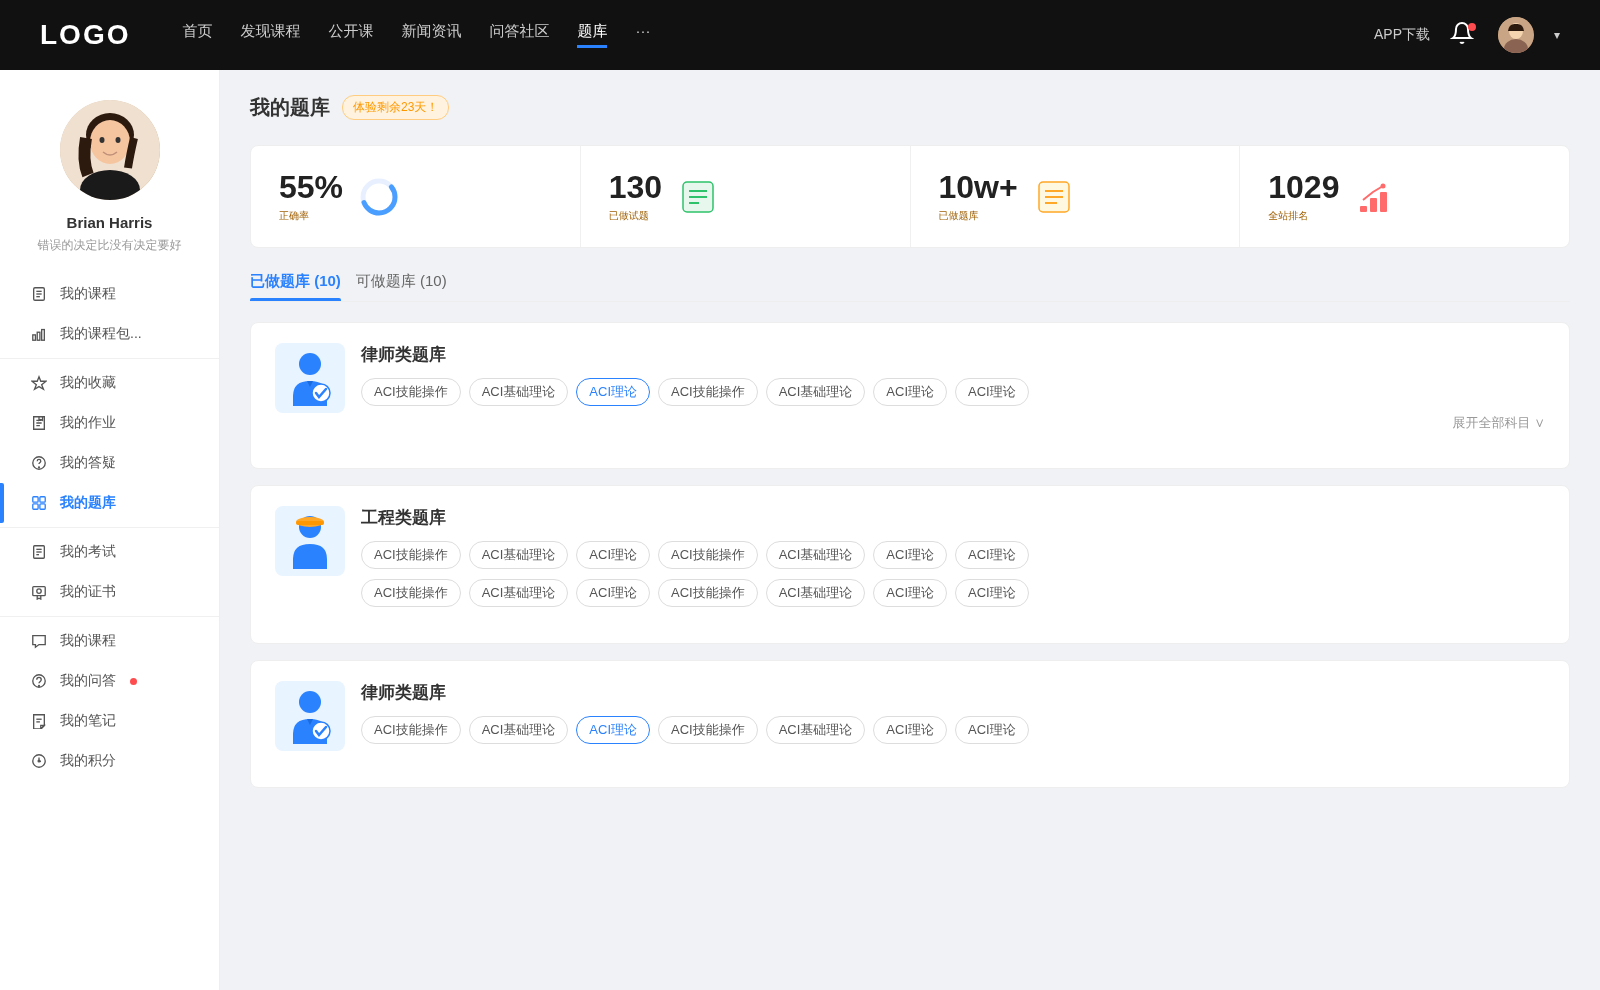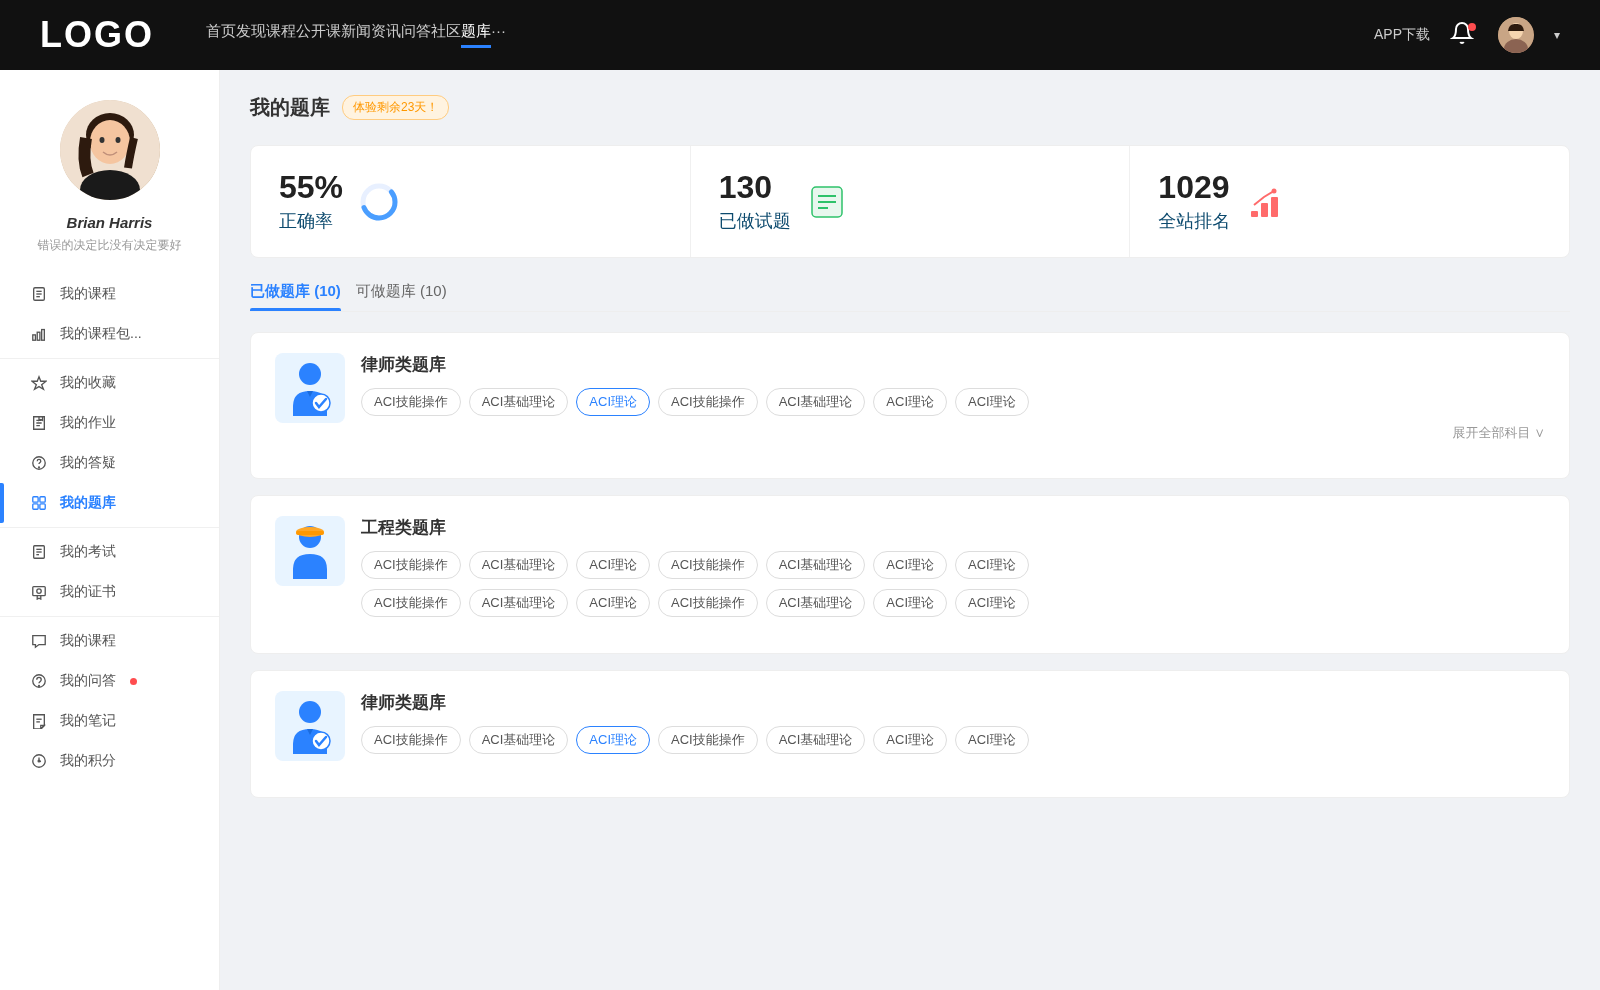--- a/index.html
+++ b/index.html
@@ -17,7 +17,7 @@
     }
     .nav-logo {
       color: #fff;
-      font-size: 36px;
+      font-size: 28px;
       font-weight: 900;
       letter-spacing: 2px;
       margin-right: 20px;

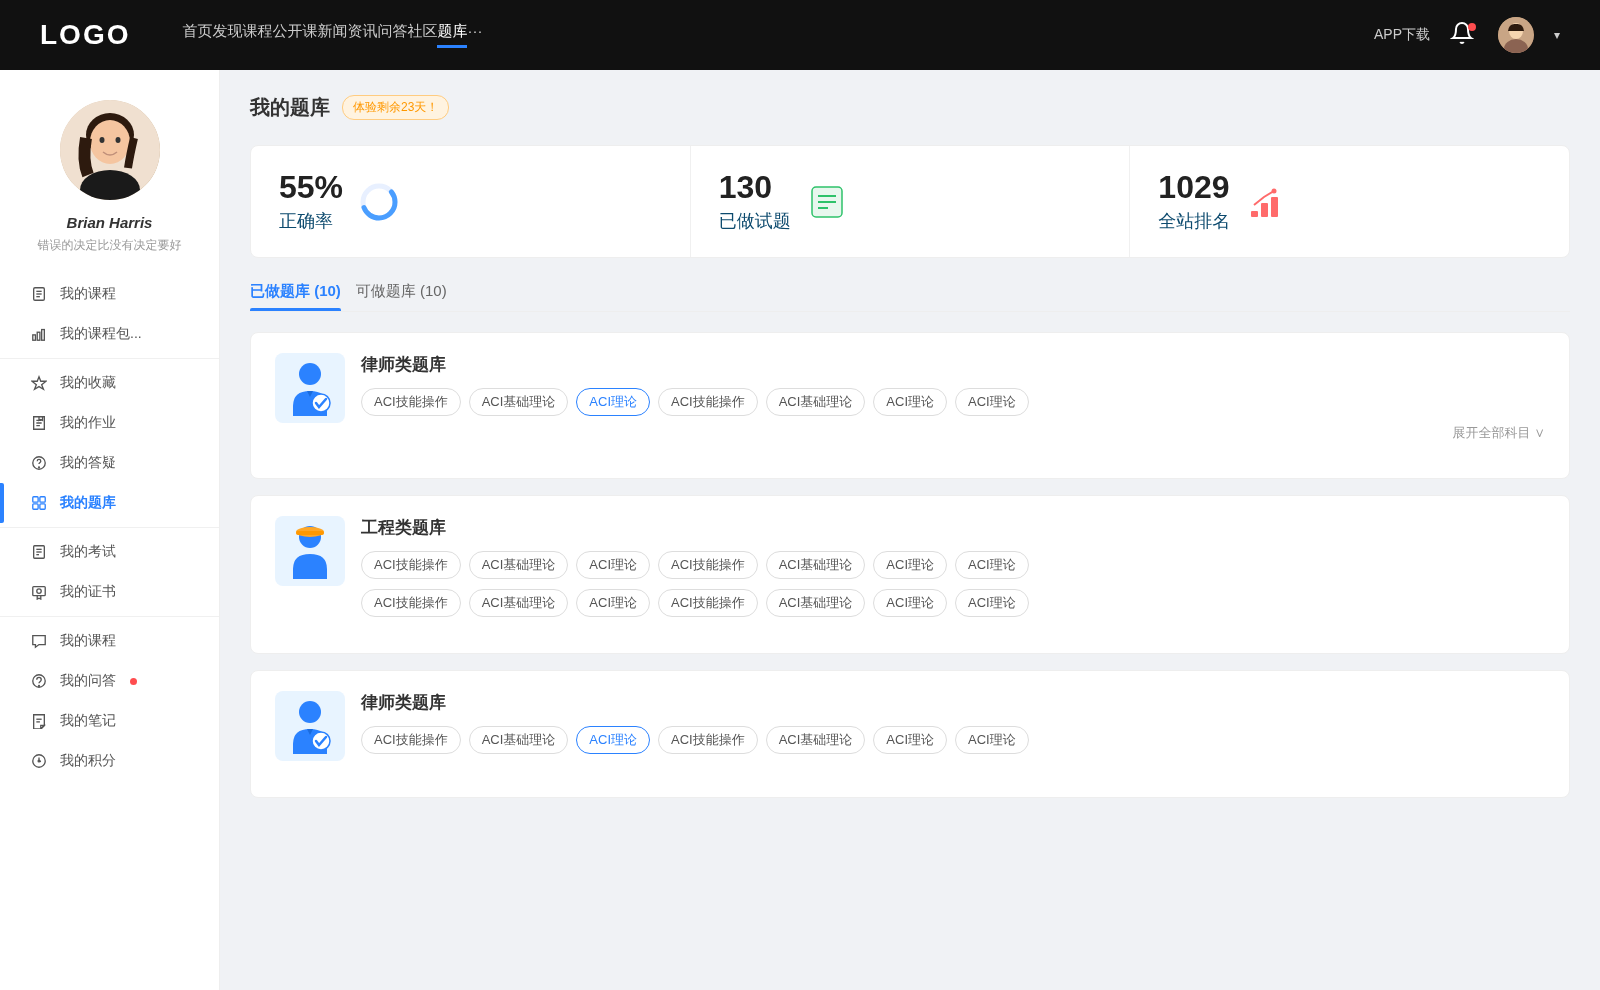--- a/index.html
+++ b/index.html
@@ -24,6 +24,7 @@
     }
     .nav-links {
       display: flex;
+      gap: 28px;
       flex: 1;
     }
     .nav-link {

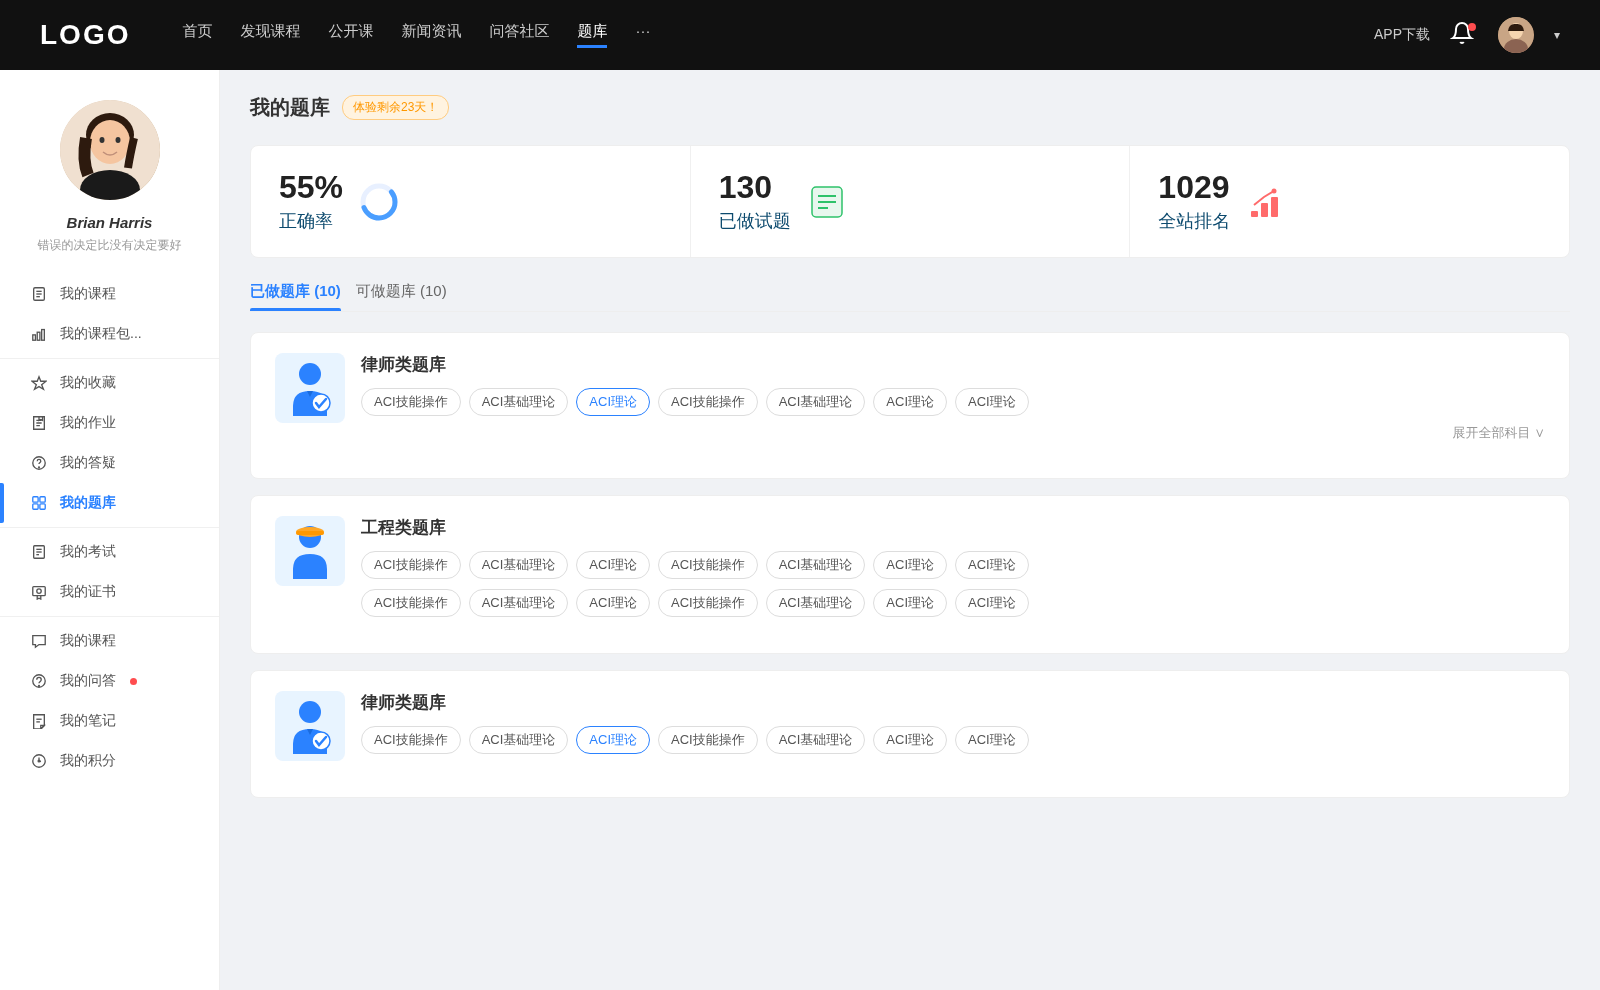--- a/index.html
+++ b/index.html
@@ -547,6 +547,21 @@
         </div>
       </div>
 
+      <div class="stat-card">
+        <div class="stat-text">
+          <div class="stat-number">10w+</div>
+          <div class="stat-label">已做题库</div>
+        </div>
+        <div class="stat-icon">
+          <svg width="38" height="38" viewBox="0 0 38 38">
+            <rect x="4" y="4" width="30" height="30" rx="4" fill="#fff8e1"></rect>
+            <rect x="4" y="4" width="30" height="30" rx="4" fill="none" stroke="#ffa726" stroke-width="1.5"></rect>
+            <line x1="10" y1="13" x2="28" y2="13" stroke="#ffa726" stroke-width="2"></line>
+            <line x1="10" y1="19" x2="28" y2="19" stroke="#ffa726" stroke-width="2"></line>
+            <line x1="10" y1="25" x2="22" y2="25" stroke="#ffa726" stroke-width="2"></line>
+          </svg>
+        </div>
+      </div>
 
       <div class="stat-card">
         <div class="stat-text">

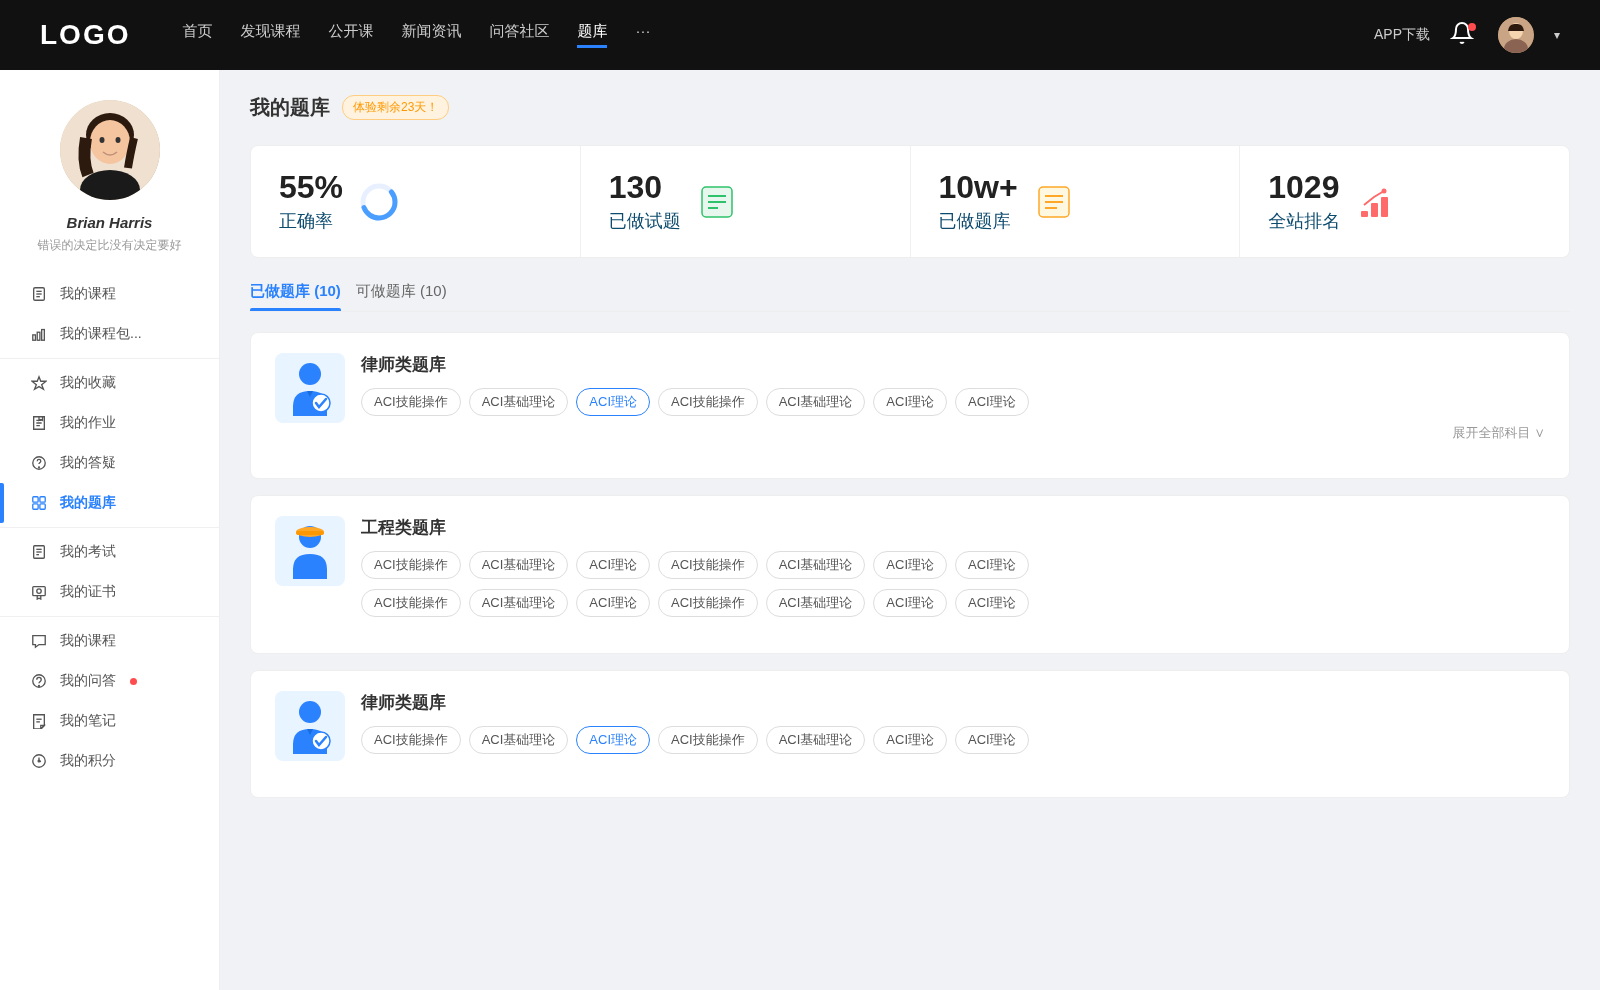--- a/index.html
+++ b/index.html
@@ -109,7 +109,6 @@
       font-weight: 600;
       color: #333;
       margin-bottom: 6px;
-      font-style: italic;
     }
     .sidebar-motto {
       font-size: 12px;

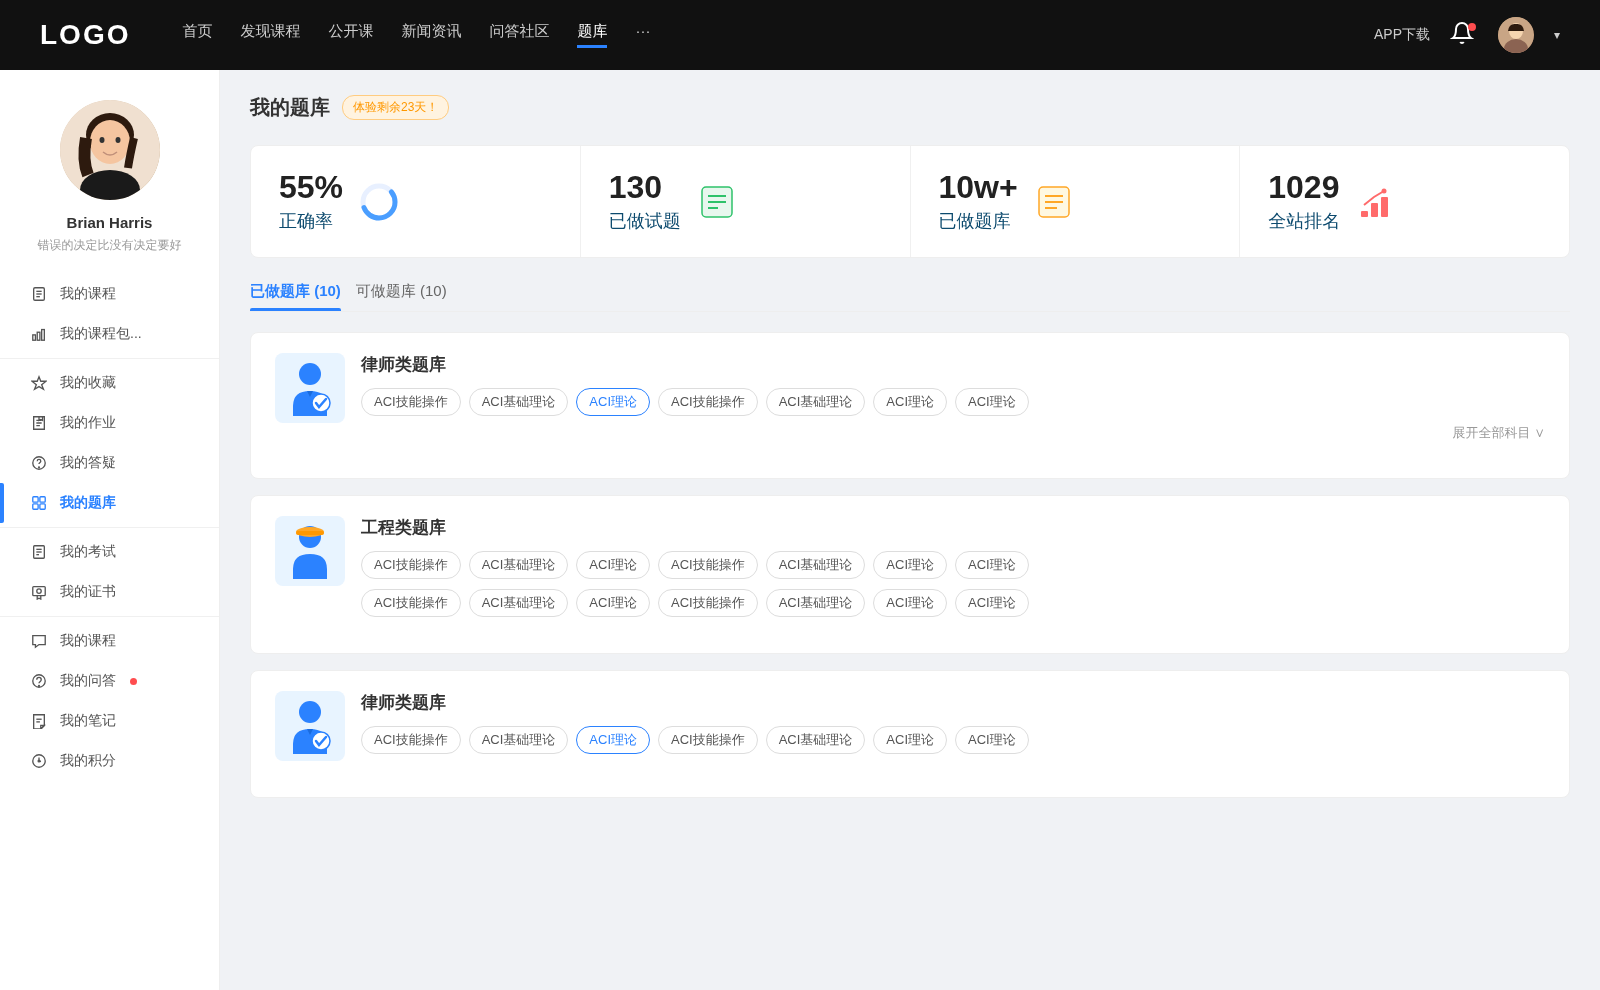--- a/index.html
+++ b/index.html
@@ -218,8 +218,8 @@
       line-height: 1.1;
     }
     .stat-label {
-      font-size: 18px;
-      color: #0c4a6e;
+      font-size: 10px;
+      color: #a16207;
       margin-top: 4px;
     }
     .stat-icon {

